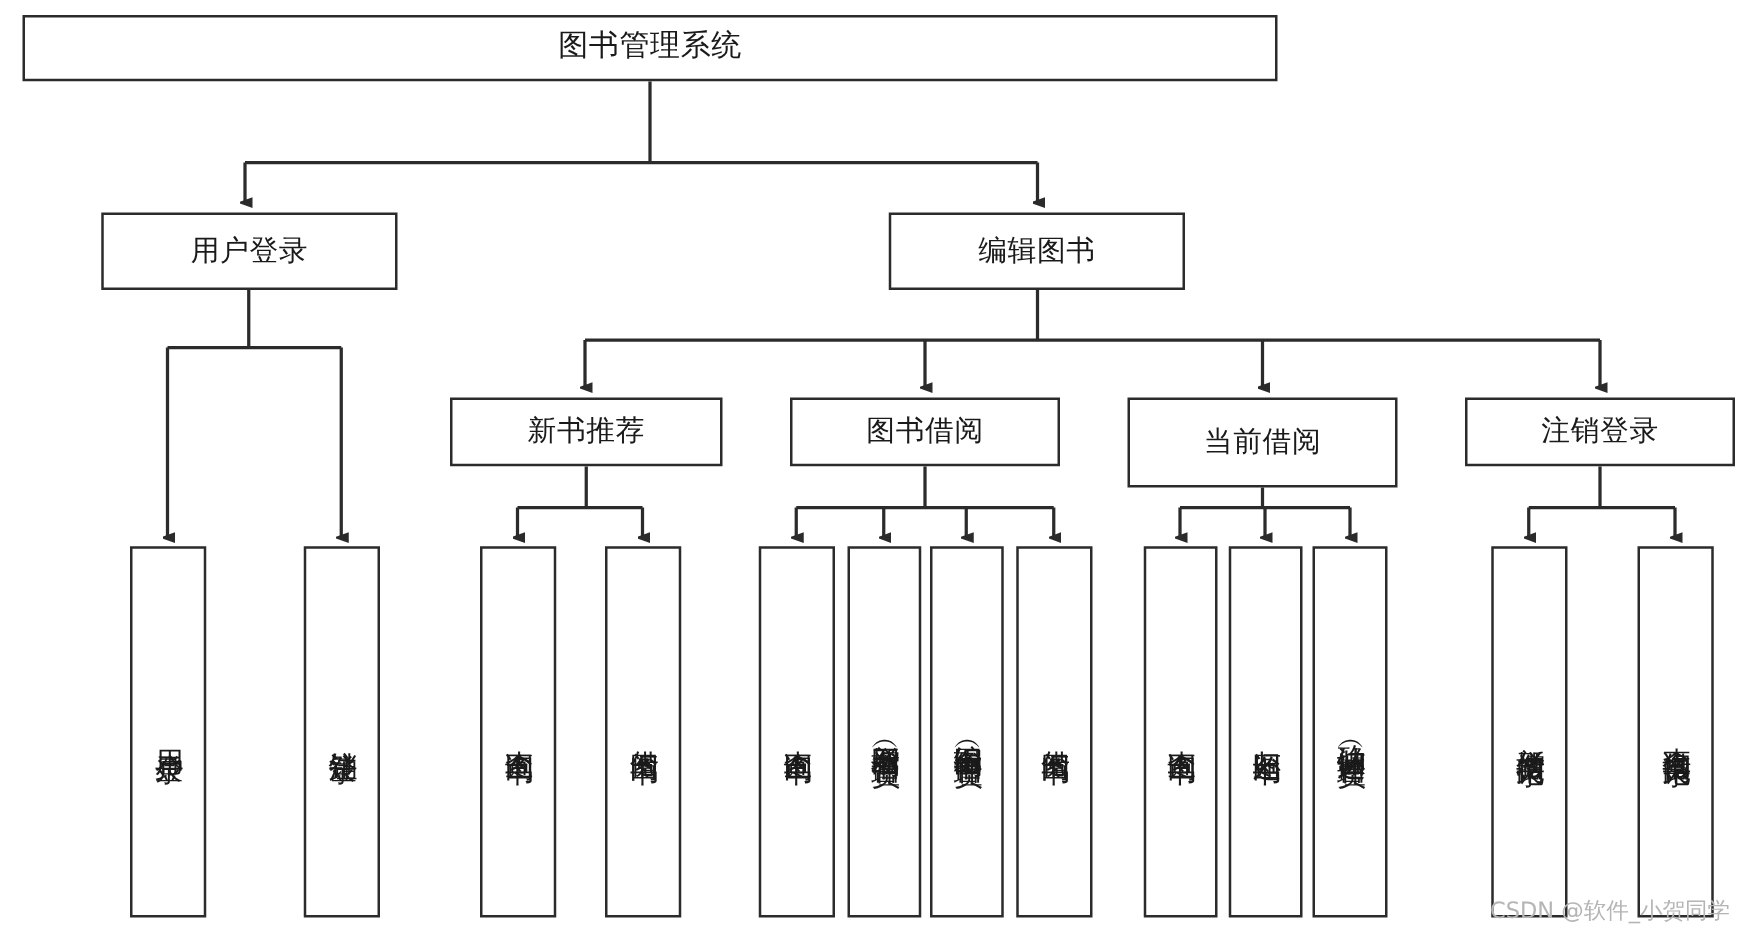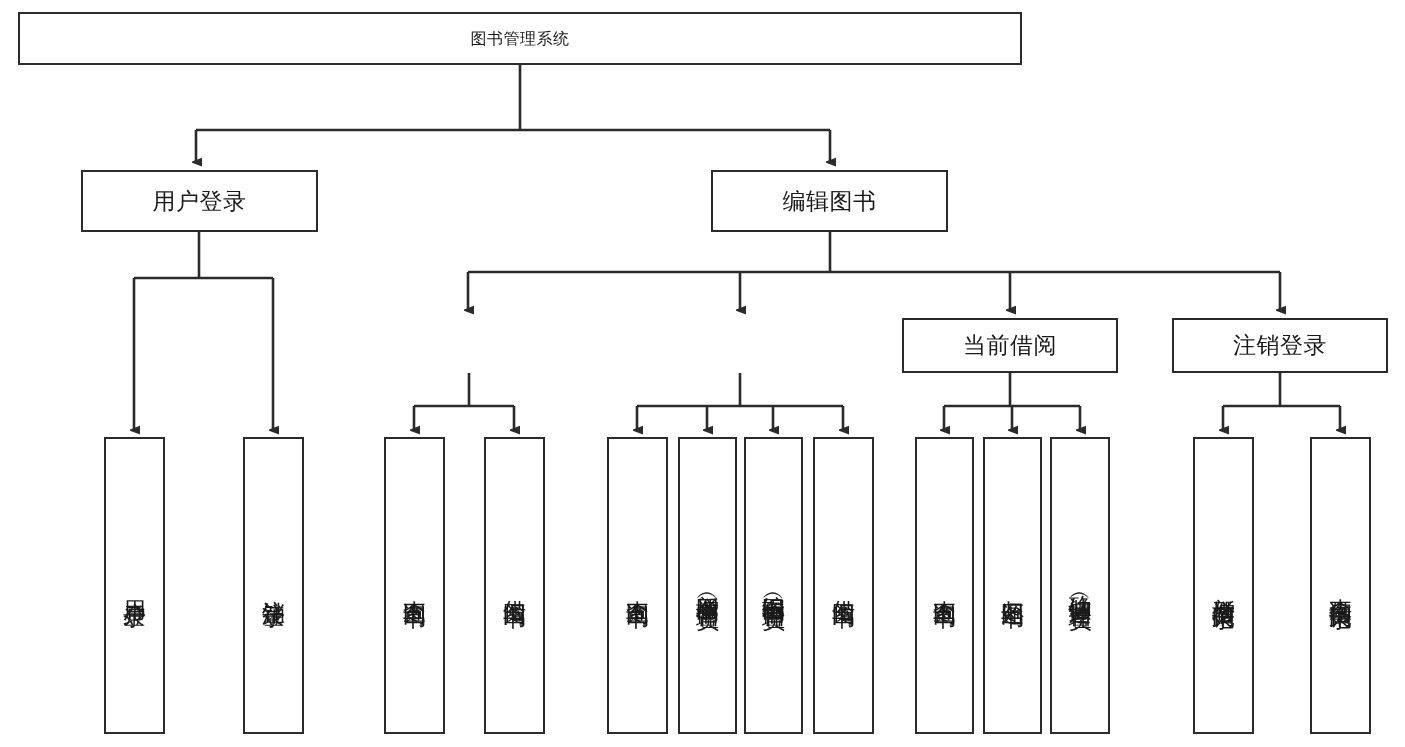--- a/index.html
+++ b/index.html
@@ -44,7 +44,8 @@
     writing-mode: horizontal-tb;
   }
   .node.root .lbl {
-    font-size: 16px;
+    font-size: 24px;
+    font-family: Liberation Mono, monospace;
   }
   .node.vert {
     align-items: center;

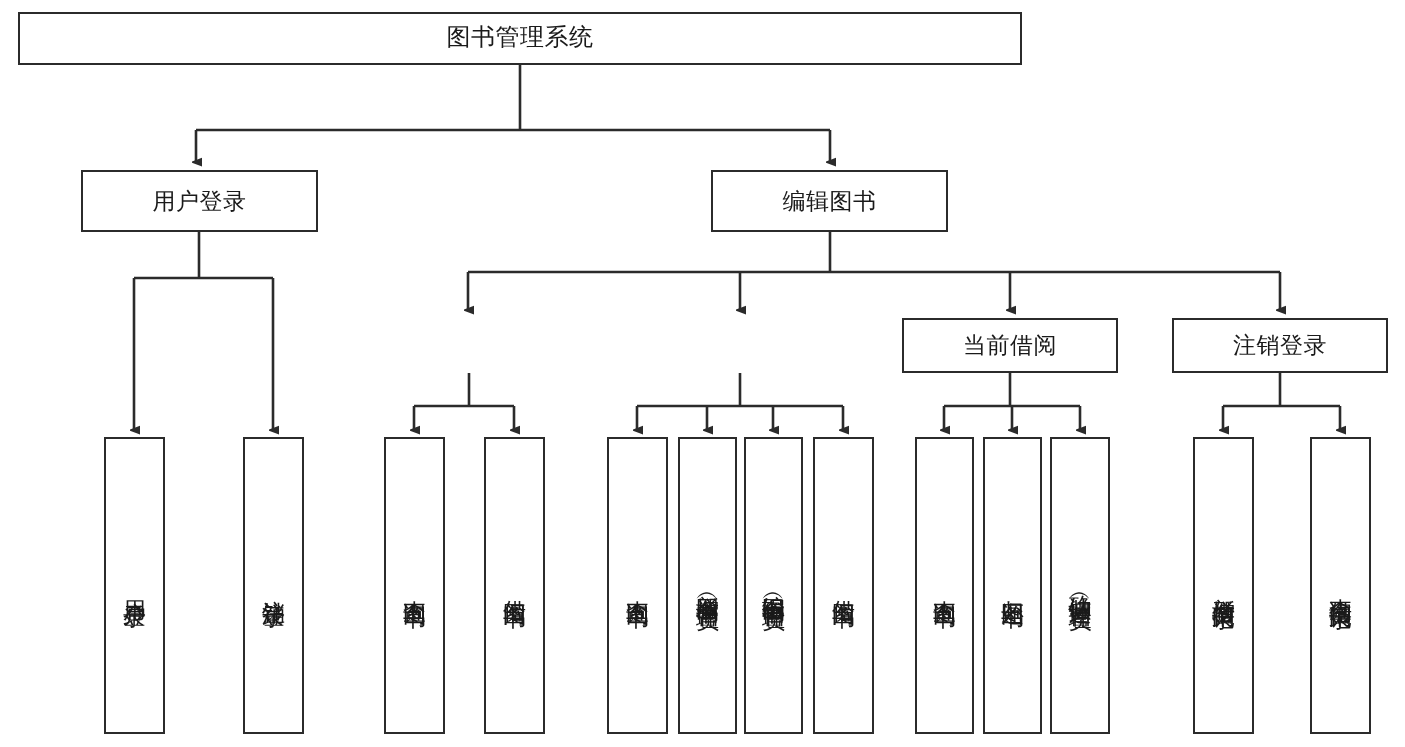--- a/index.html
+++ b/index.html
@@ -134,6 +134,9 @@
     <span class="lbl">编辑图书</span>
   </div>
 
+  <div class="node horiz" style="left:360px; top:318px; width:218px; height:55px;">
+    <span class="lbl">新书推荐</span>
+  </div>
   <div class="node horiz" style="left:902px; top:318px; width:216px; height:55px;align-items:center;">
     <span class="lbl">当前借阅</span>
   </div>

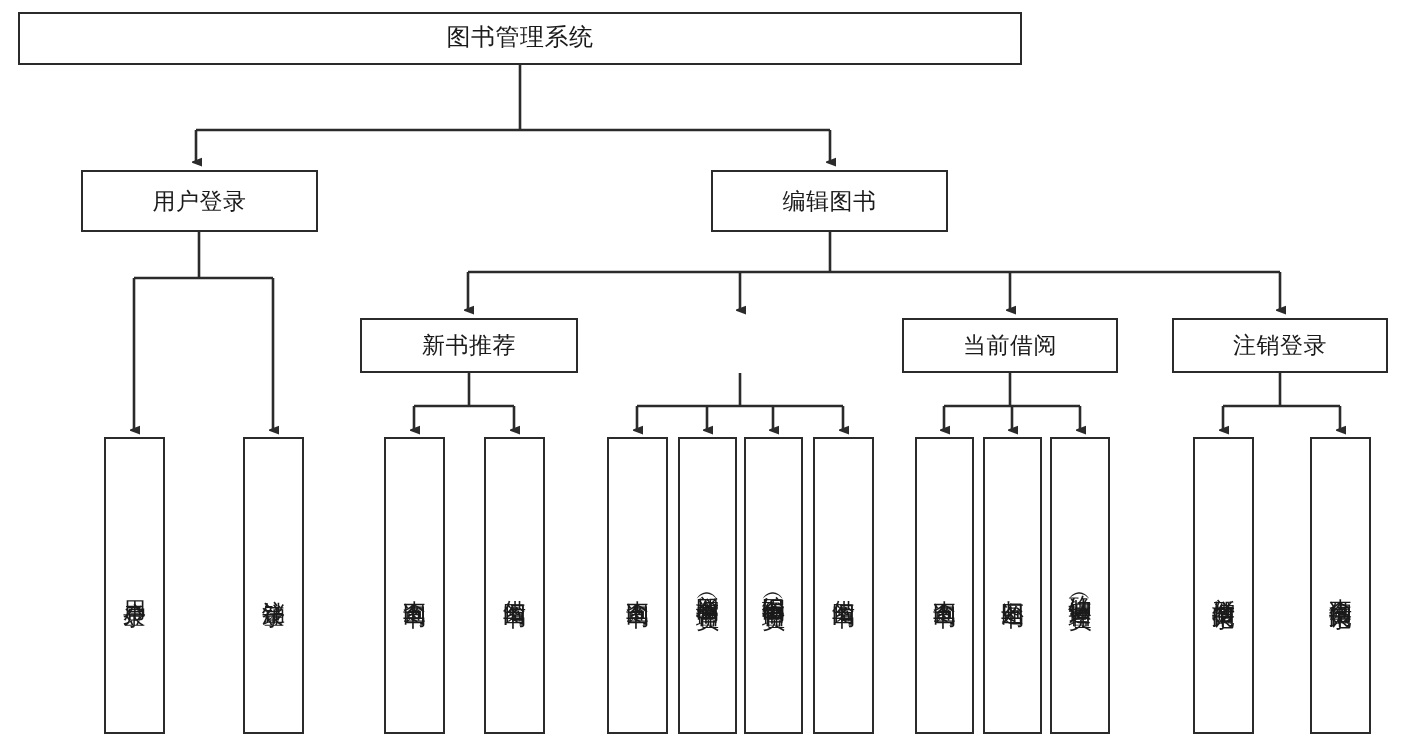--- a/index.html
+++ b/index.html
@@ -137,6 +137,9 @@
   <div class="node horiz" style="left:360px; top:318px; width:218px; height:55px;">
     <span class="lbl">新书推荐</span>
   </div>
+  <div class="node horiz" style="left:632px; top:318px; width:216px; height:55px;">
+    <span class="lbl">图书借阅</span>
+  </div>
   <div class="node horiz" style="left:902px; top:318px; width:216px; height:55px;align-items:center;">
     <span class="lbl">当前借阅</span>
   </div>

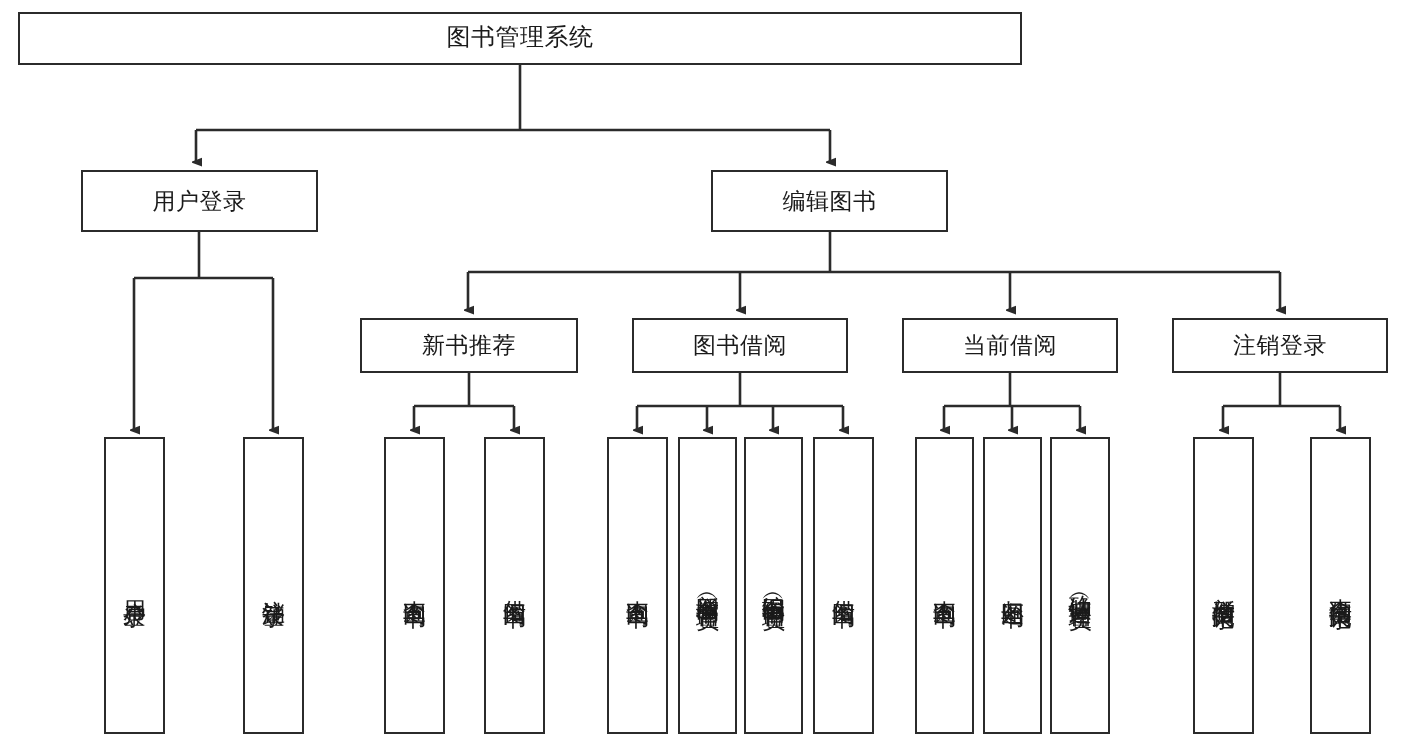--- a/index.html
+++ b/index.html
@@ -140,7 +140,7 @@
   <div class="node horiz" style="left:632px; top:318px; width:216px; height:55px;">
     <span class="lbl">图书借阅</span>
   </div>
-  <div class="node horiz" style="left:902px; top:318px; width:216px; height:55px;align-items:center;">
+  <div class="node horiz" style="left:902px; top:318px; width:216px; height:72px;align-items:center;">
     <span class="lbl">当前借阅</span>
   </div>
   <div class="node horiz" style="left:1172px; top:318px; width:216px; height:55px;">

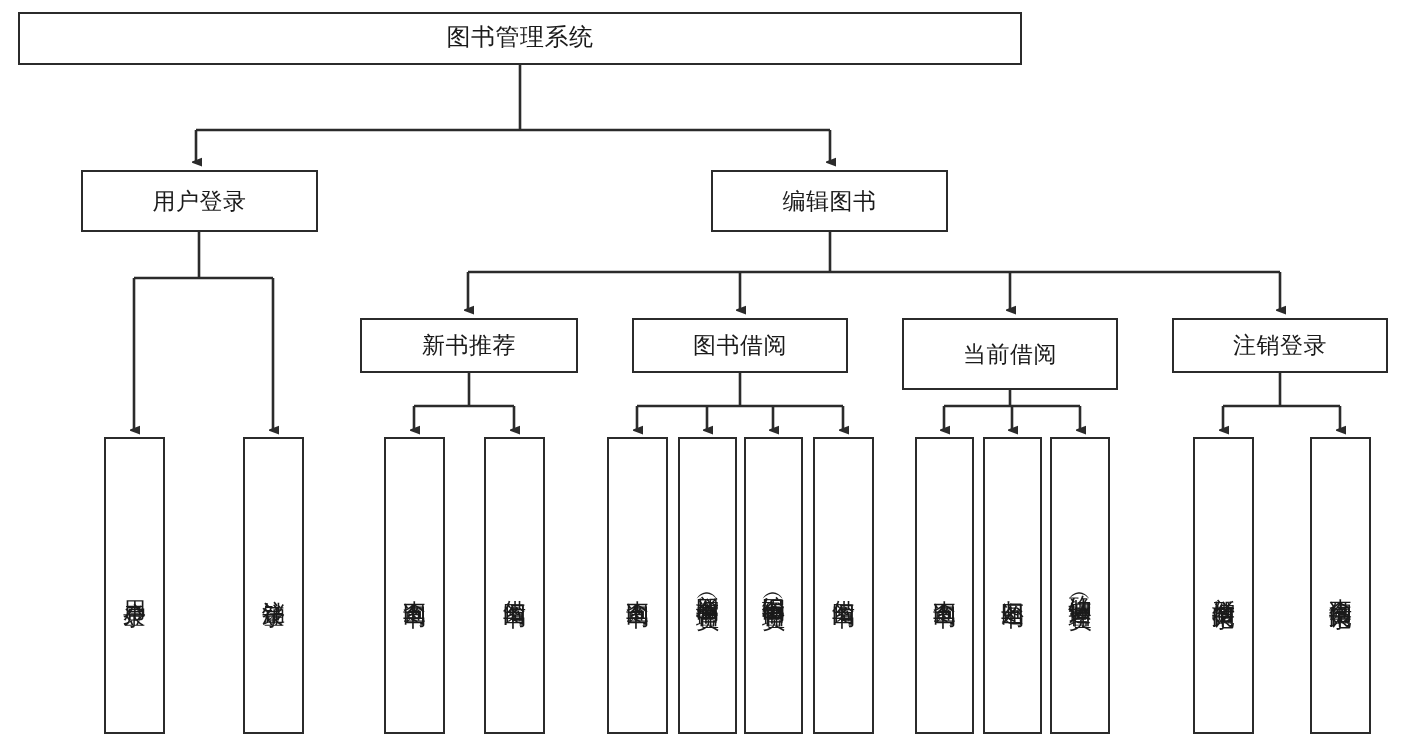--- a/index.html
+++ b/index.html
@@ -191,6 +191,7 @@
     <span class="lbl">查询借阅记录</span>
   </div>
 
+  <div class="watermark" style="left:1192px; top:716px;">CSDN @软件_小贺同学</div>
 
 </div>
 

